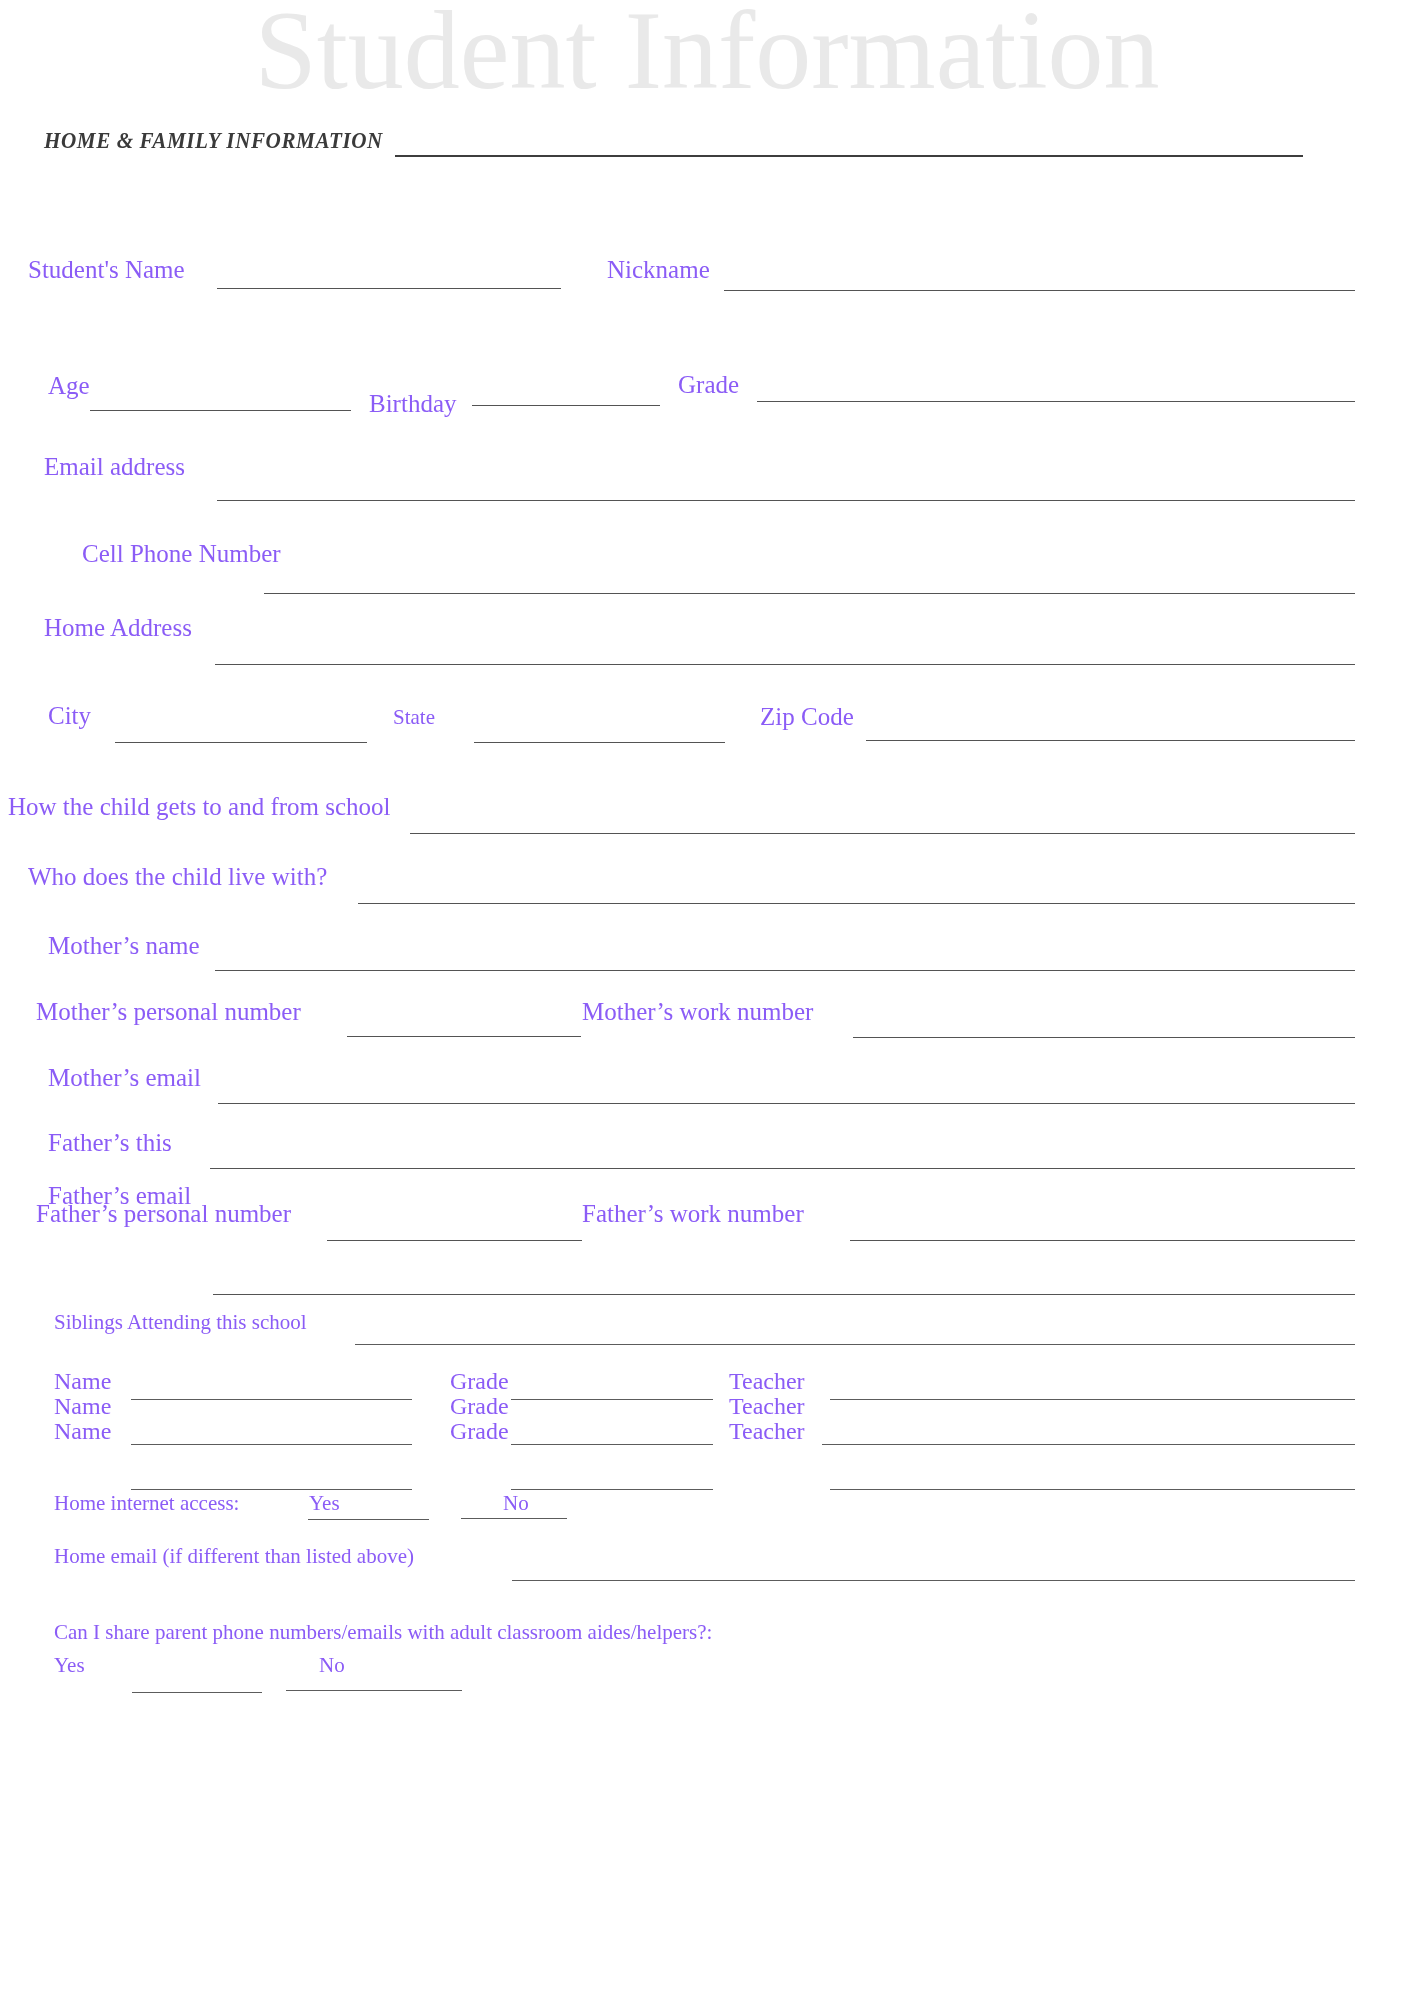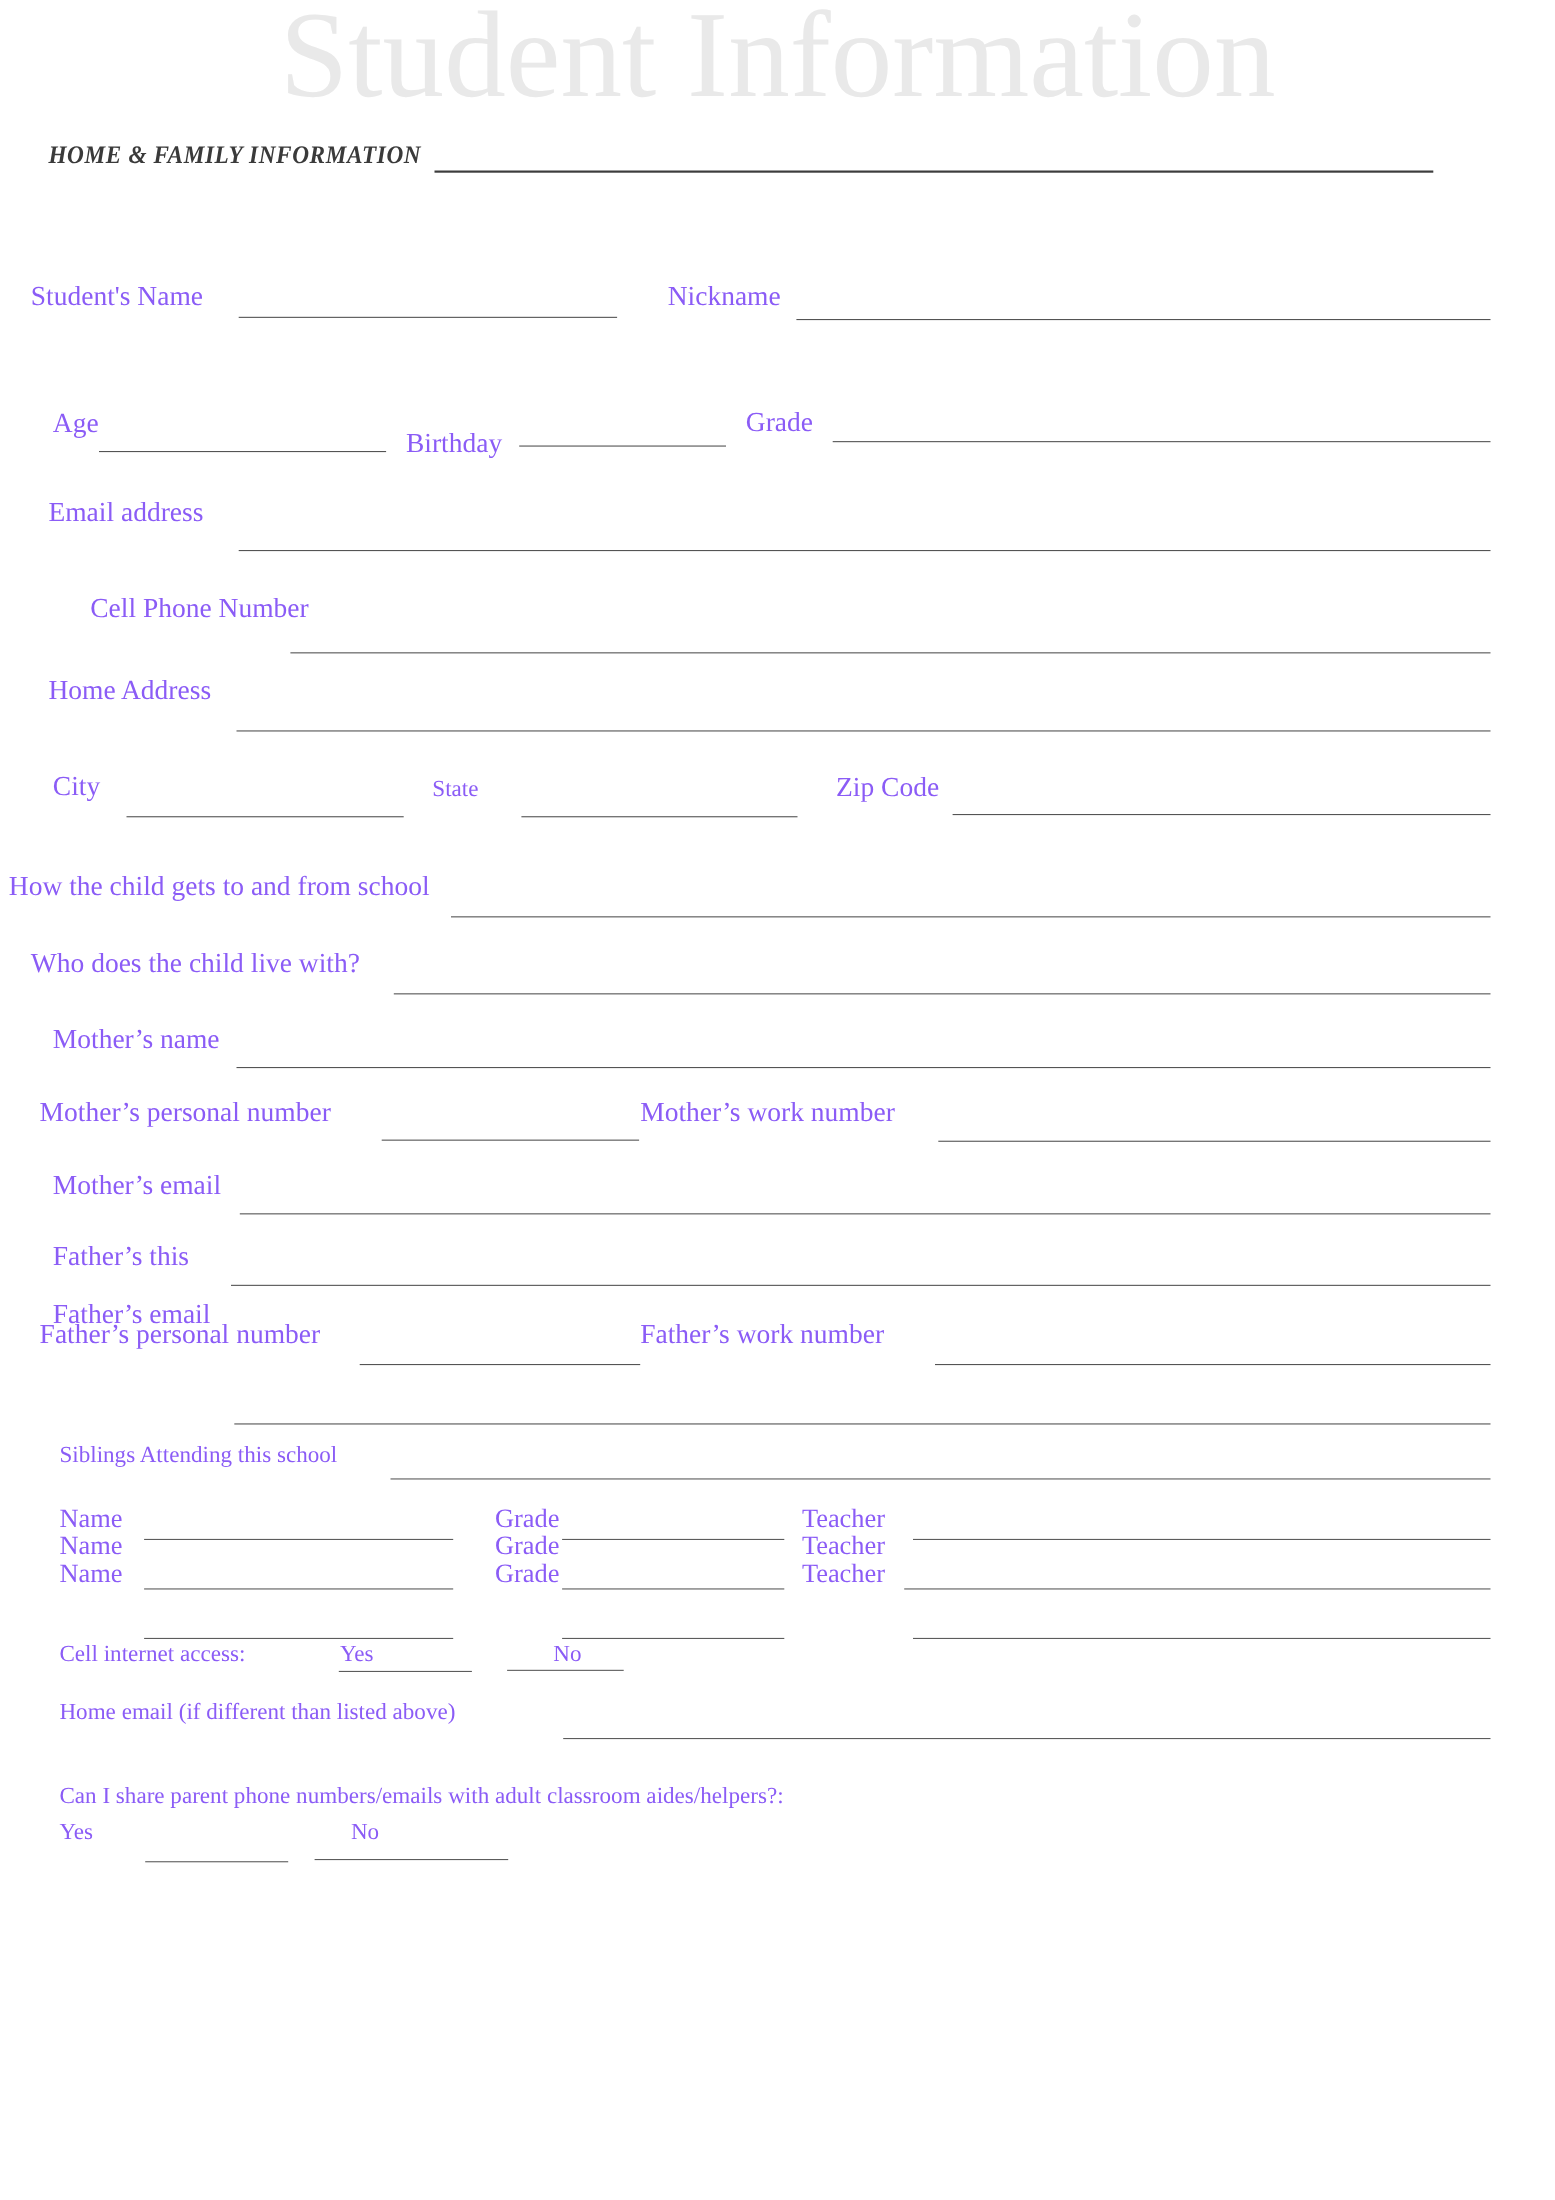--- a/index.html
+++ b/index.html
@@ -167,7 +167,7 @@
 <div class="lbl xs" style="left:729px; top:1418px;">Teacher</div>
 <div class="rule thin" style="left:830px; top:1489px; width:525px;"></div>
 
-<div class="lbl sm" style="left:54px; top:1491px;">Cell internet access:</div>
+<div class="lbl sm" style="left:54px; top:1491px;">Home internet access:</div>
 <div class="lbl sm" style="left:309px; top:1491px;">Yes</div>
 <div class="rule thin" style="left:308px; top:1519px; width:121px;"></div>
 <div class="lbl sm" style="left:503px; top:1491px;">No</div>

